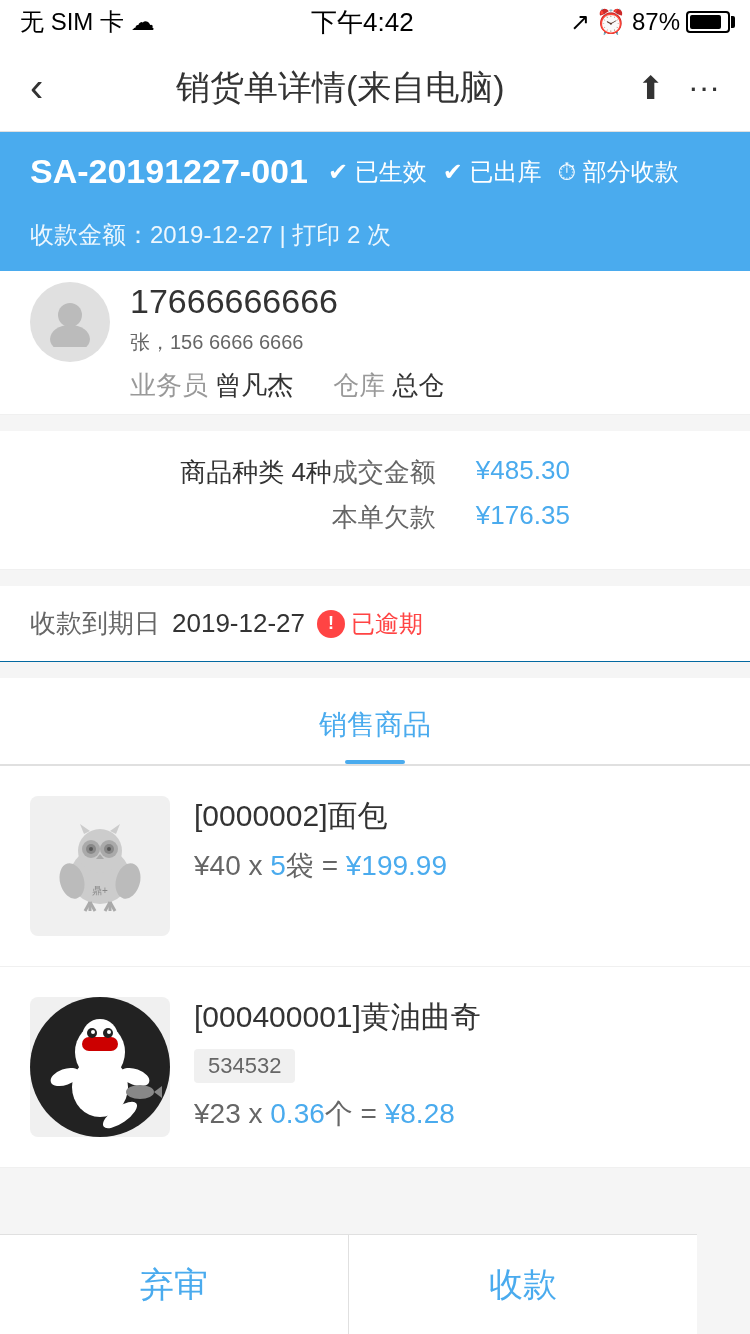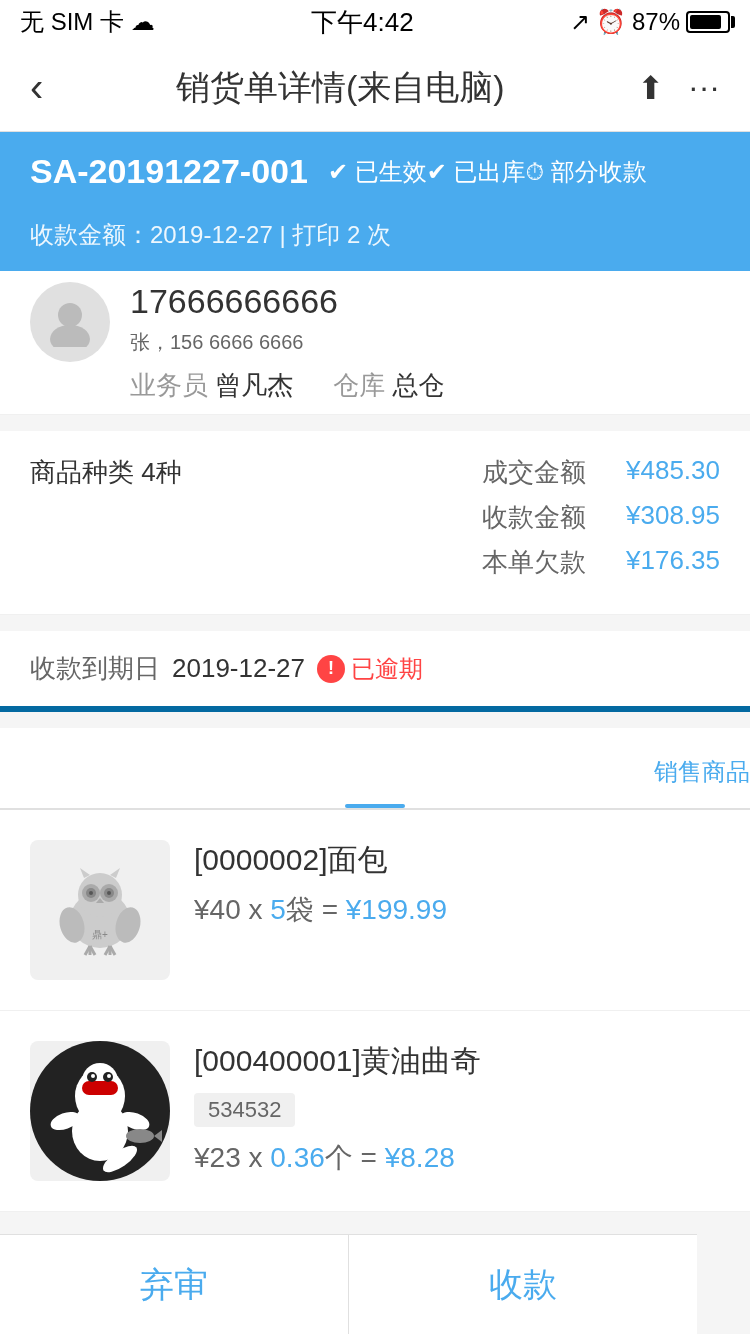--- a/index.html
+++ b/index.html
@@ -65,7 +65,7 @@
       margin-bottom: 28px;
     }
     .order-number { font-size: 34px; font-weight: bold; }
-    .status-badges { display: flex; gap: 0; align-items: center; }
+    .status-badges { display: flex; gap: 16px; align-items: center; }
     .status-badge {
       display: flex; align-items: center; gap: 6px;
       font-size: 24px;

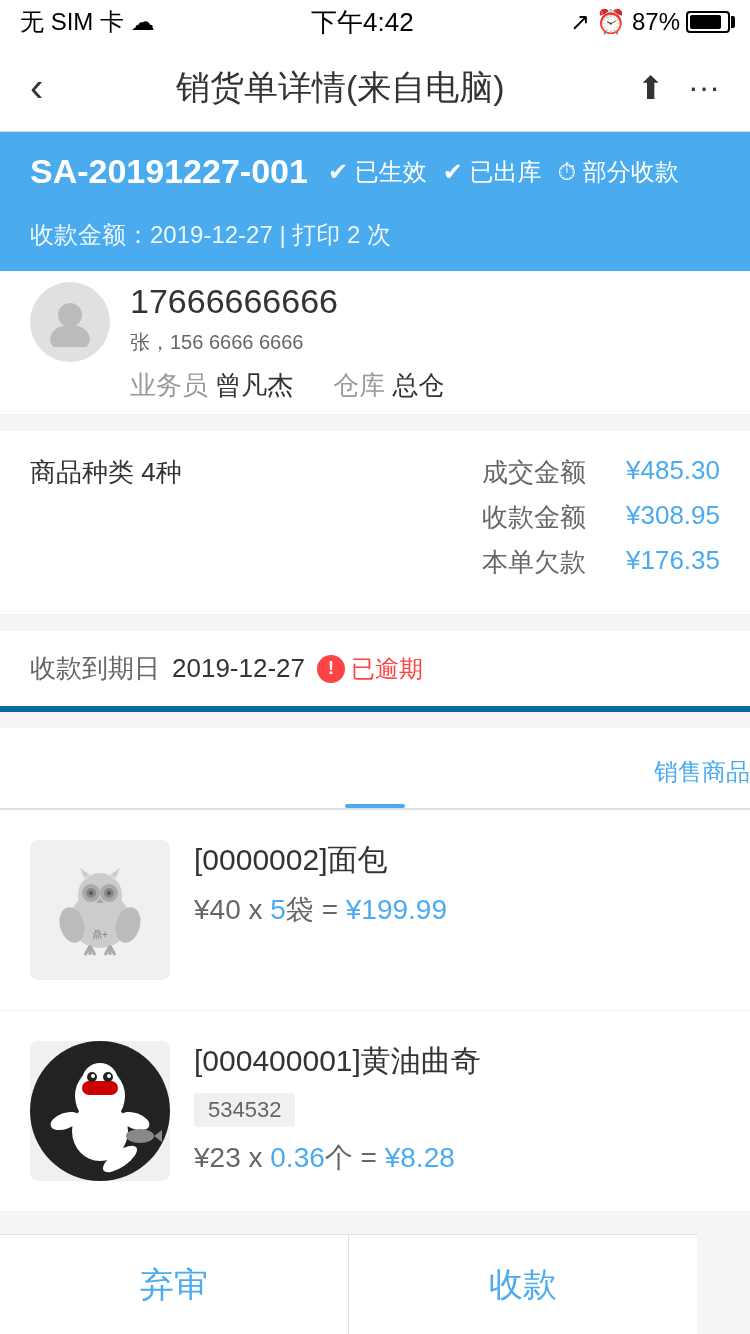--- a/index.html
+++ b/index.html
@@ -101,7 +101,7 @@
       padding: 24px 30px;
       margin-top: 16px;
       display: flex;
-      justify-content: space-between;
+      justify-content: center;
       align-items: flex-start;
       border-bottom: 1px solid #f0f0f0;
     }

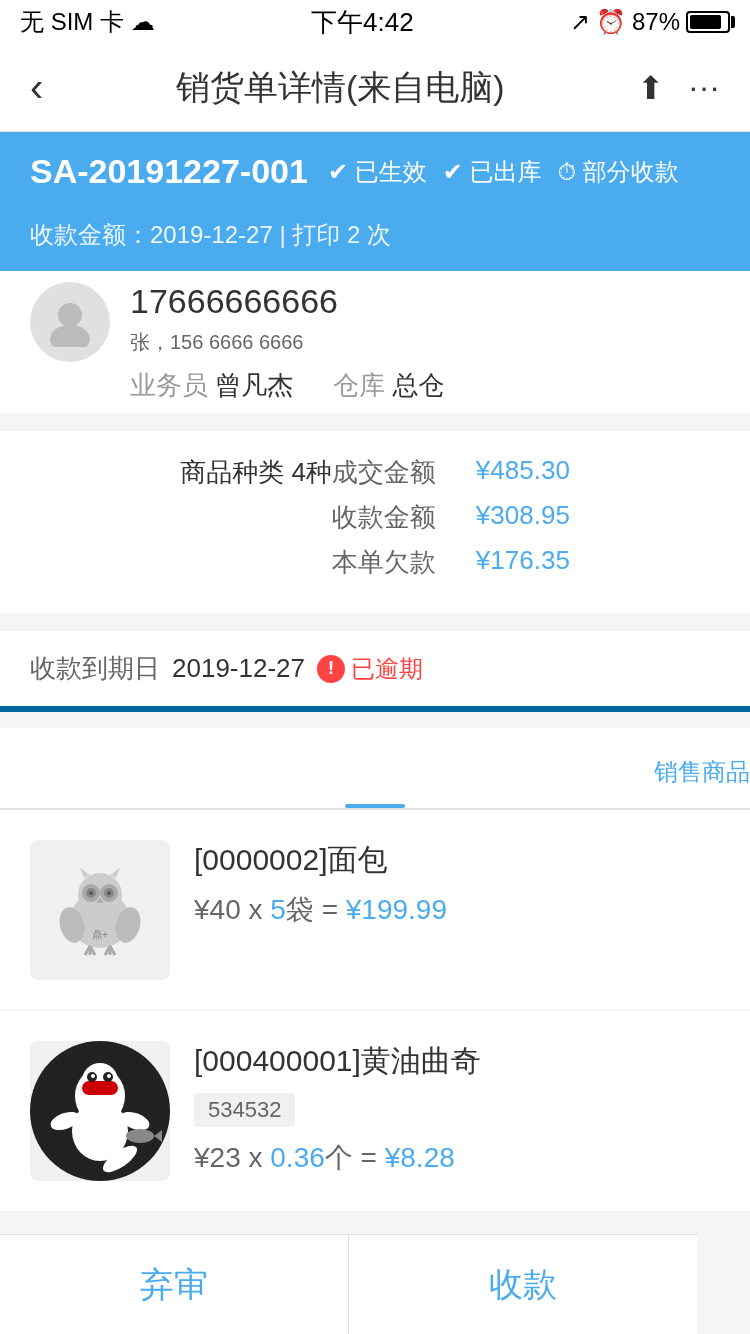--- a/index.html
+++ b/index.html
@@ -274,10 +274,6 @@
       <span class="stat-value">¥485.30</span>
     </div>
     <div class="stat-row">
-      <span class="stat-label">收款金额</span>
-      <span class="stat-value">¥308.95</span>
-    </div>
-    <div class="stat-row">
       <span class="stat-label">本单欠款</span>
       <span class="stat-value">¥176.35</span>
     </div>

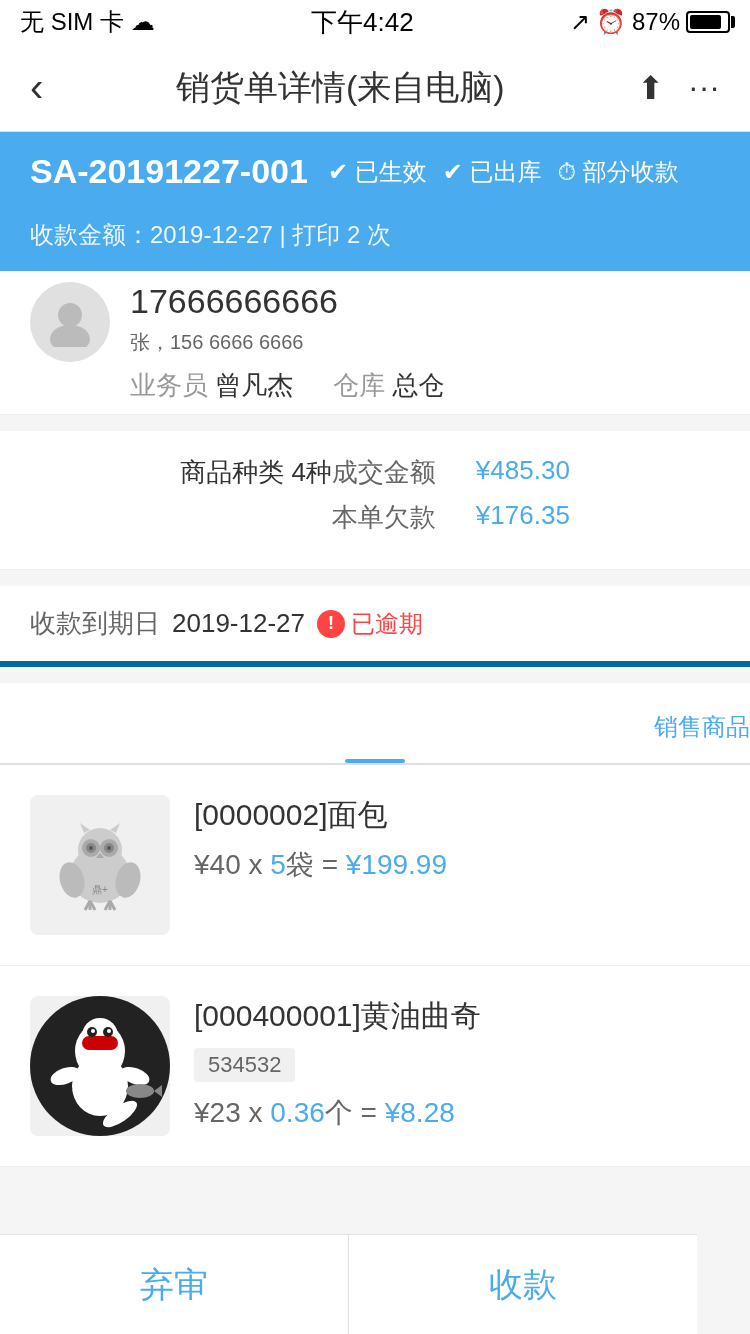--- a/index.html
+++ b/index.html
@@ -120,7 +120,7 @@
       display: flex;
       align-items: center;
       gap: 12px;
-      border-bottom: 6px solid #0369a1;
+      border-bottom: 1px solid #0369a1;
       font-size: 26px;
     }
     .due-label { color: #666; }

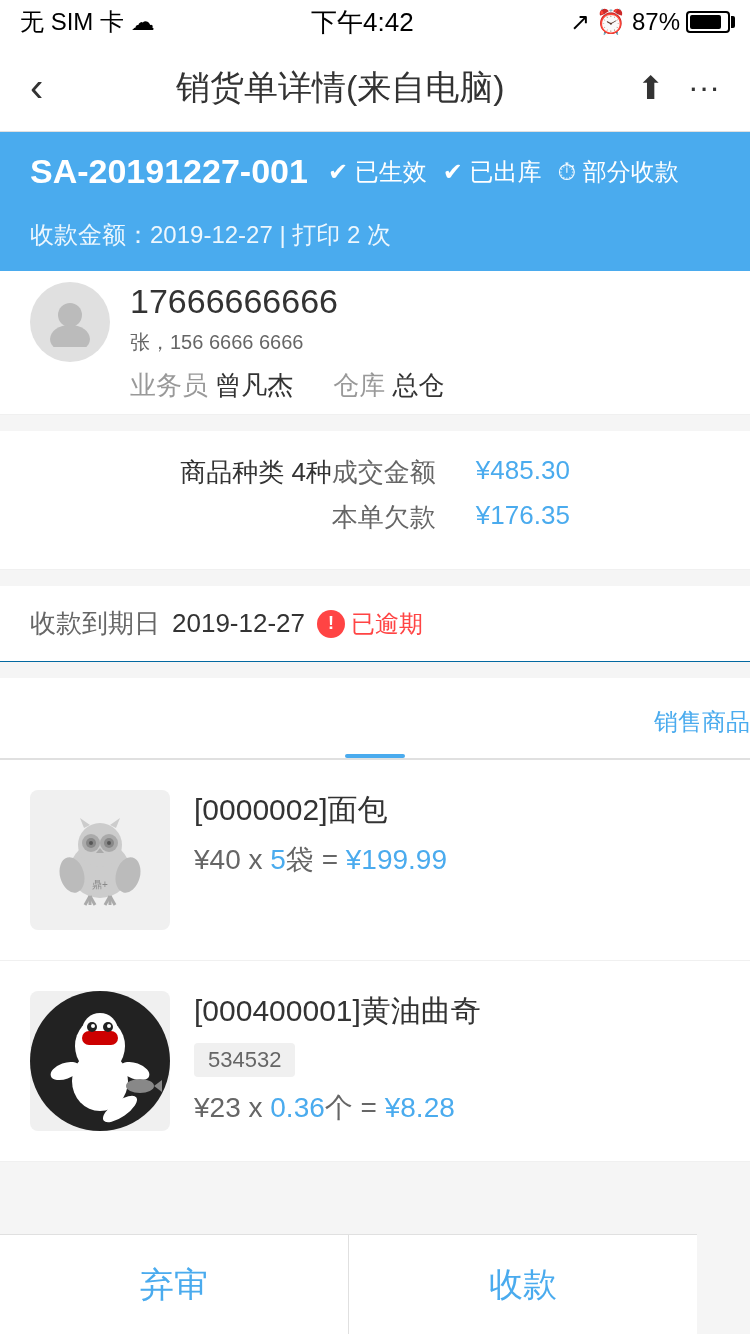--- a/index.html
+++ b/index.html
@@ -143,8 +143,8 @@
       border-bottom: 2px solid #e0e0e0;
     }
     .tab {
-      flex: 1; text-align: right; padding: 28px 0 20px;
-      font-size: 24px; color: #999; position: relative; cursor: pointer;
+      flex: 1; text-align: center; padding: 28px 0 20px;
+      font-size: 28px; color: #999; position: relative; cursor: pointer;
     }
     .tab.active { color: #4aabee; }
     .tab.active::after {

